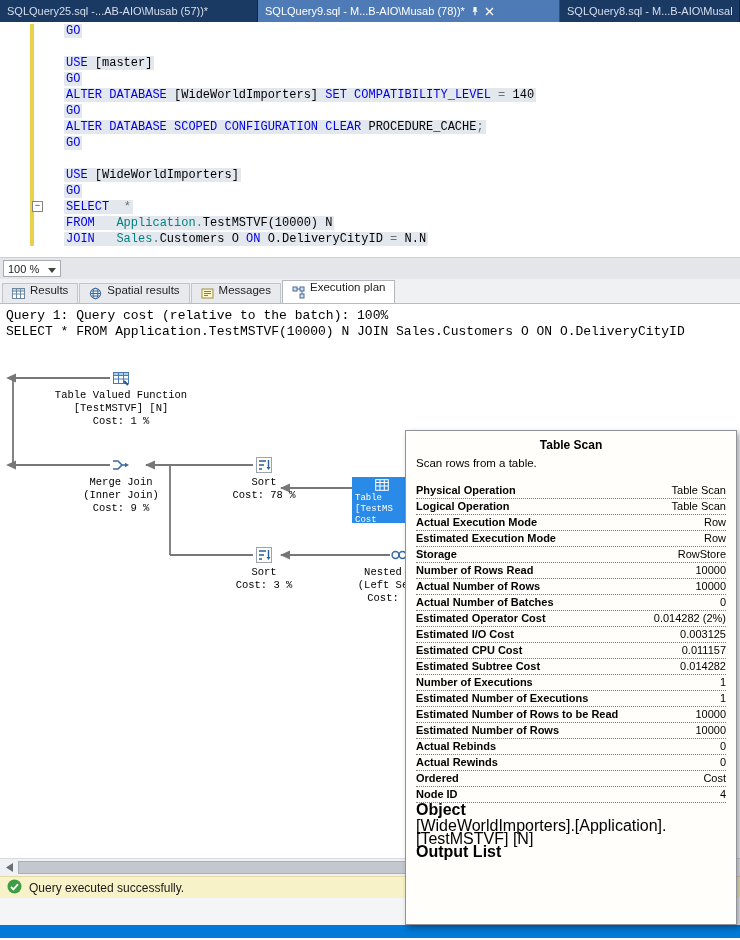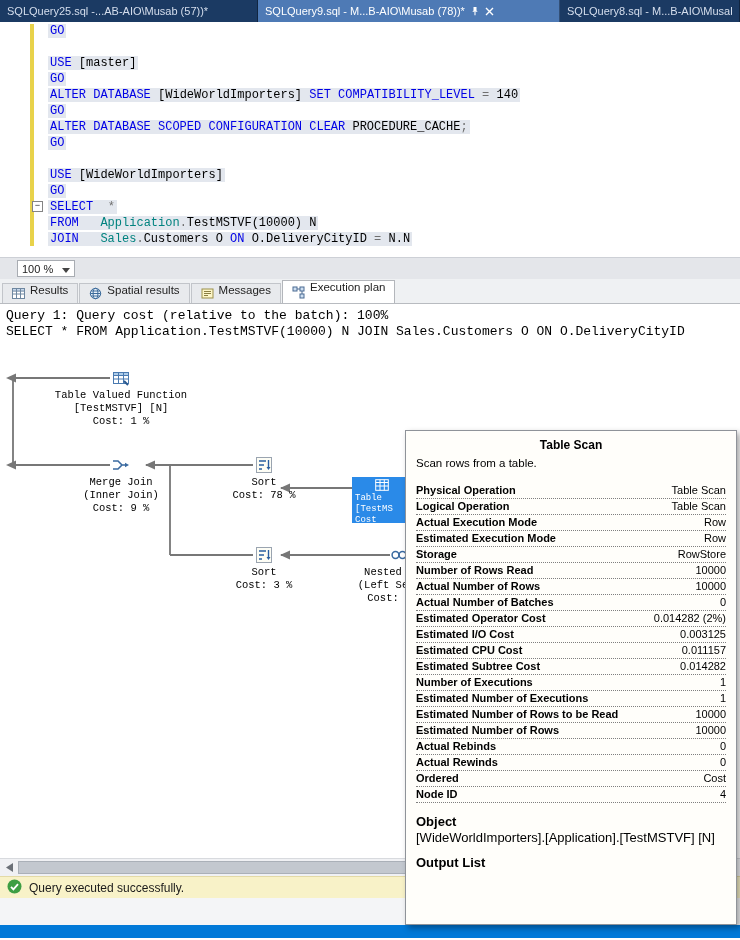--- a/index.html
+++ b/index.html
@@ -20,7 +20,7 @@
 
   
   #editor{position:absolute;left:0;top:22px;width:740px;height:235px;background:#fff;}
-  #ed-lines{position:absolute;left:0;top:1px;right:0;
+  #ed-lines{position:absolute;left:16px;top:1px;right:0;
             font-family:"Liberation Mono",monospace;font-size:12px;}
   .ed-line{height:16px;line-height:16px;padding-left:48px;white-space:pre;}
   .ed-text{background:var(--statement-highlight,#e3e7ee);padding:0 2px;}

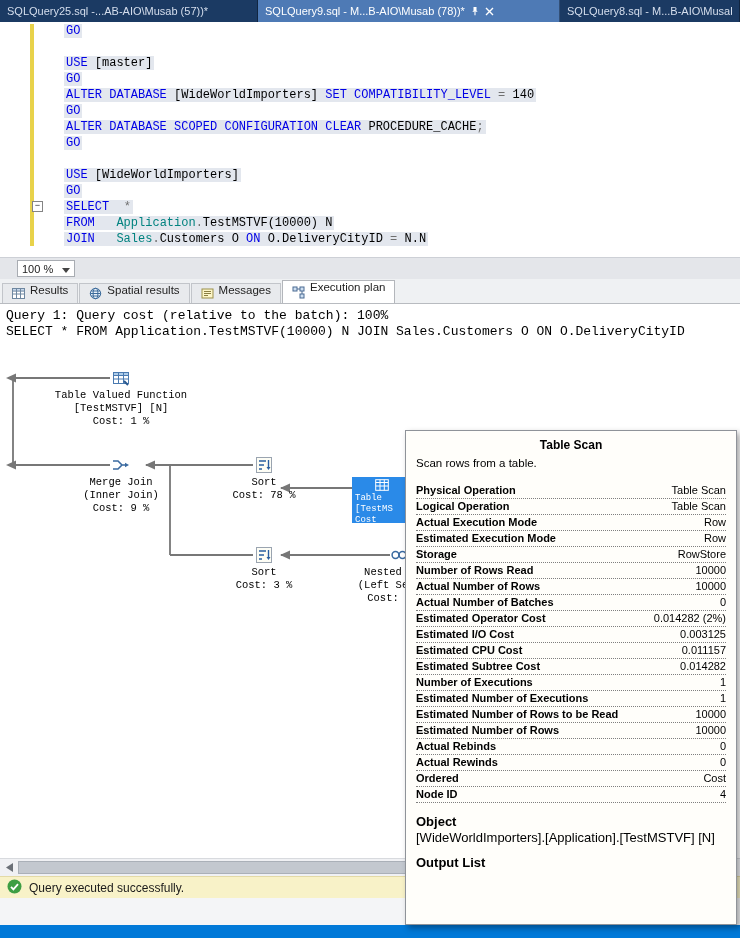--- a/index.html
+++ b/index.html
@@ -37,7 +37,7 @@
   
   #zoom-strip{position:absolute;left:0;top:257px;width:740px;height:22px;background:#e4e6ea;
               border-top:1px solid #cdd0d6;display:flex;align-items:center;box-sizing:border-box;}
-  #zoom-combo{margin-left:17px;width:58px;height:17px;background:#fff;border:1px solid #a8acb2;
+  #zoom-combo{margin-left:3px;width:58px;height:17px;background:#fff;border:1px solid #a8acb2;
               display:flex;align-items:center;justify-content:space-between;padding:0 4px;
               font-size:11px;color:#222;box-sizing:border-box;}
 

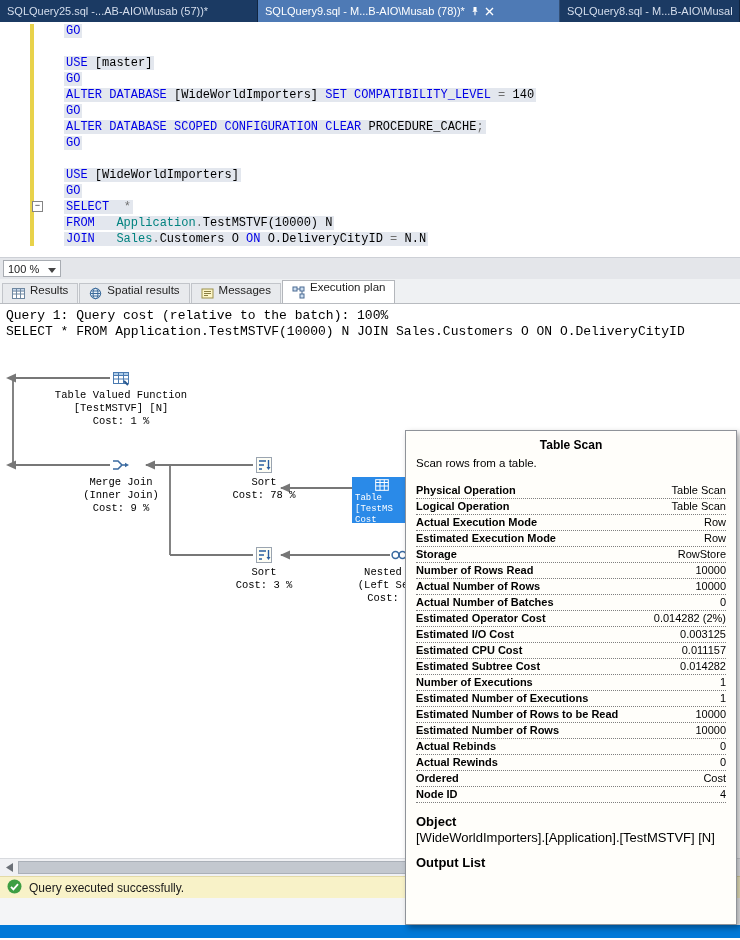--- a/index.html
+++ b/index.html
@@ -92,7 +92,7 @@
   .tt-row{display:flex;justify-content:space-between;align-items:baseline;
           border-bottom:1px dotted #7f7f7f;padding:1px 0;font-size:11px;line-height:13px;}
   .tt-row .lab{font-weight:bold;}
-  .tt-section{margin-top:12px;font-size:13px;line-height:13px;}
+  .tt-section{font-size:16px;line-height:13px;}
   .tt-section .lab{font-weight:bold;display:block;}
   .tt-section .val{display:block;margin-top:3px;}
 </style>

